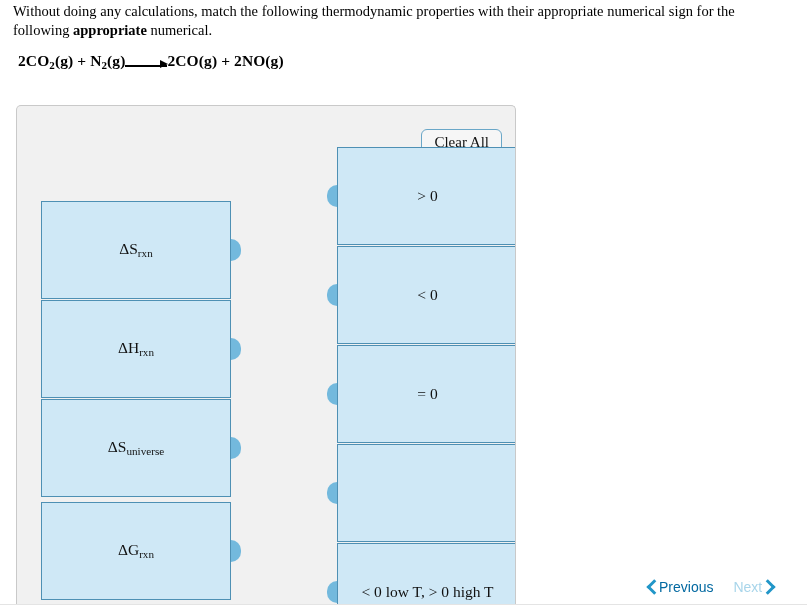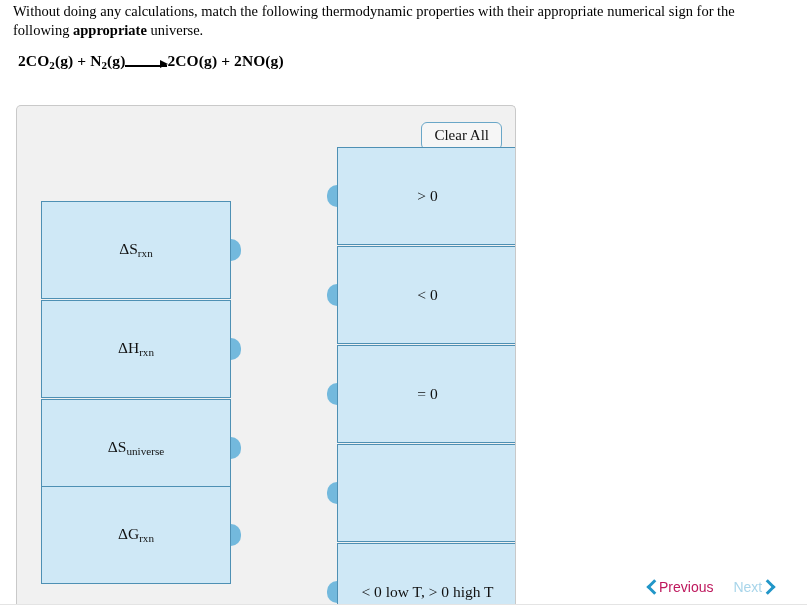--- a/index.html
+++ b/index.html
@@ -203,7 +203,7 @@
 
 <div id="prompt">
   <span>Without doing any calculations, match the following thermodynamic properties with their appropriate numerical sign for the</span>
-  <span>following </span><span class="bold">appropriate</span><span> universe.</span>
+  <span>following </span><span class="bold">appropriate</span><span> numerical.</span>
 </div>
 
 <div id="equation">

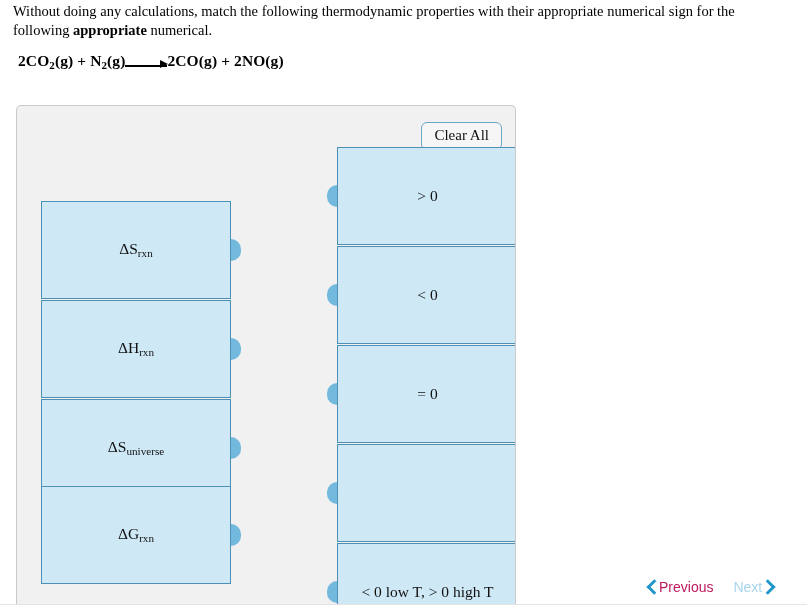--- a/index.html
+++ b/index.html
@@ -84,7 +84,7 @@
   #clear-all {
     position: absolute;
     right: 13px;
-    top: 16px;
+    top: 23px;
     padding: 4px 12px 5px 12px;
     background: #f6f6f6;
     border: 1px solid #6aa7c8;

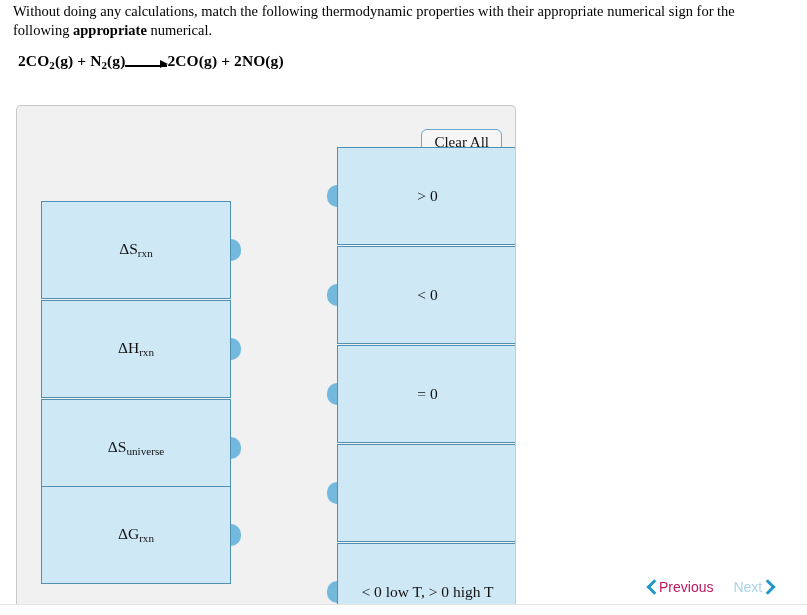--- a/index.html
+++ b/index.html
@@ -227,7 +227,7 @@
         <span class="label"><span>ΔS</span><sub>universe</sub></span>
         <span class="knob right"></span>
       </div>
-      <div class="tile left" style="top: 380px; height: 98px;">
+      <div class="tile left" style="top: 396px; height: 98px;">
         <span class="label"><span>ΔG</span><sub>rxn</sub></span>
         <span class="knob right"></span>
       </div>

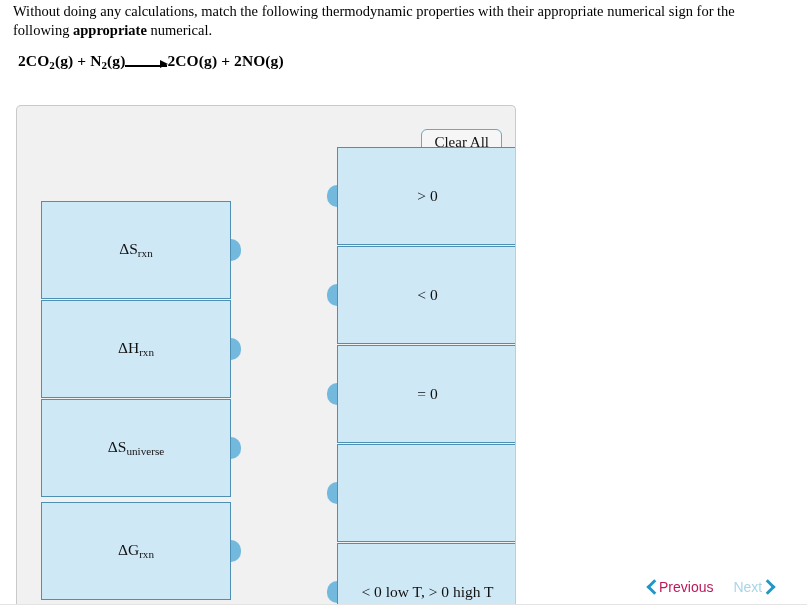--- a/index.html
+++ b/index.html
@@ -159,7 +159,7 @@
     font-size: 14px;
     cursor: pointer;
   }
-  #nav .prev { color: #be185d; }
+  #nav .prev { color: #0369a1; }
   #nav .next { color: #a8d5ea; margin-left: 20px; }
   .chev {
     display: inline-block;

